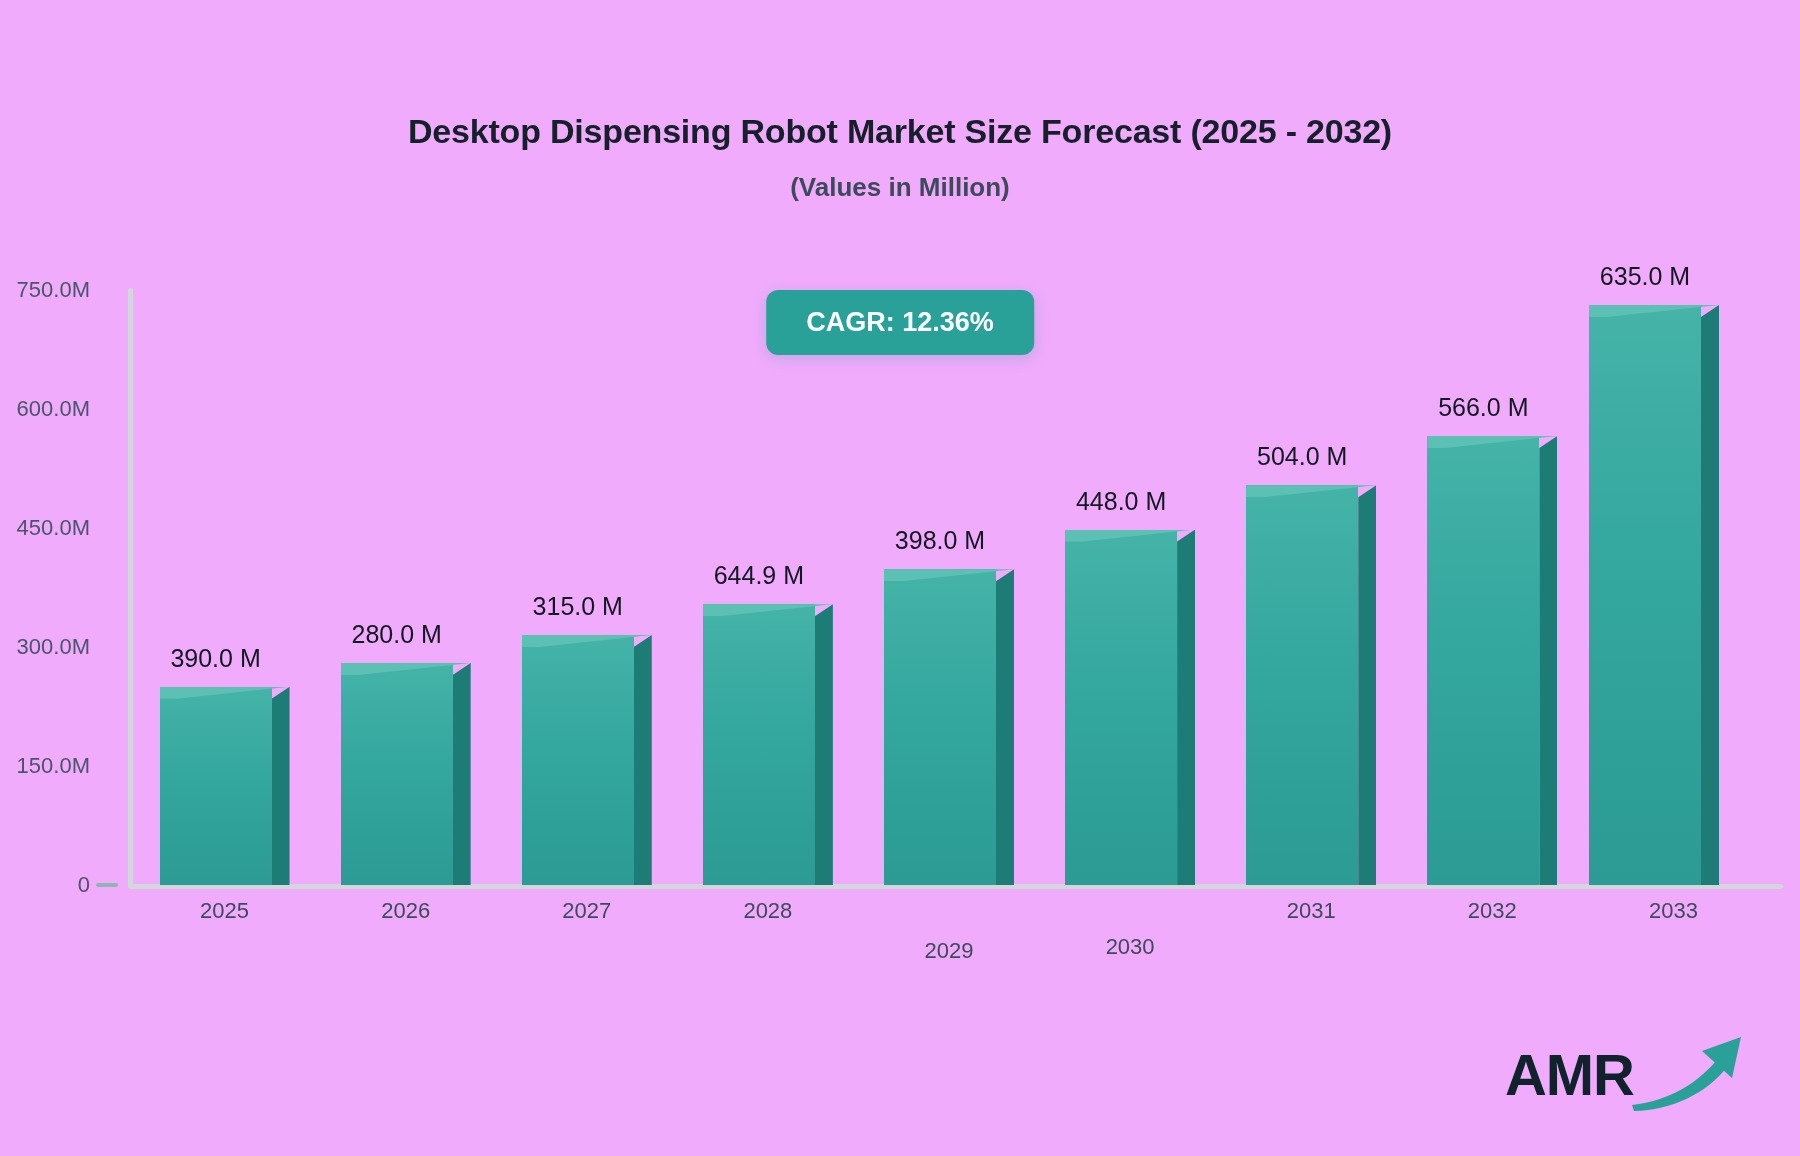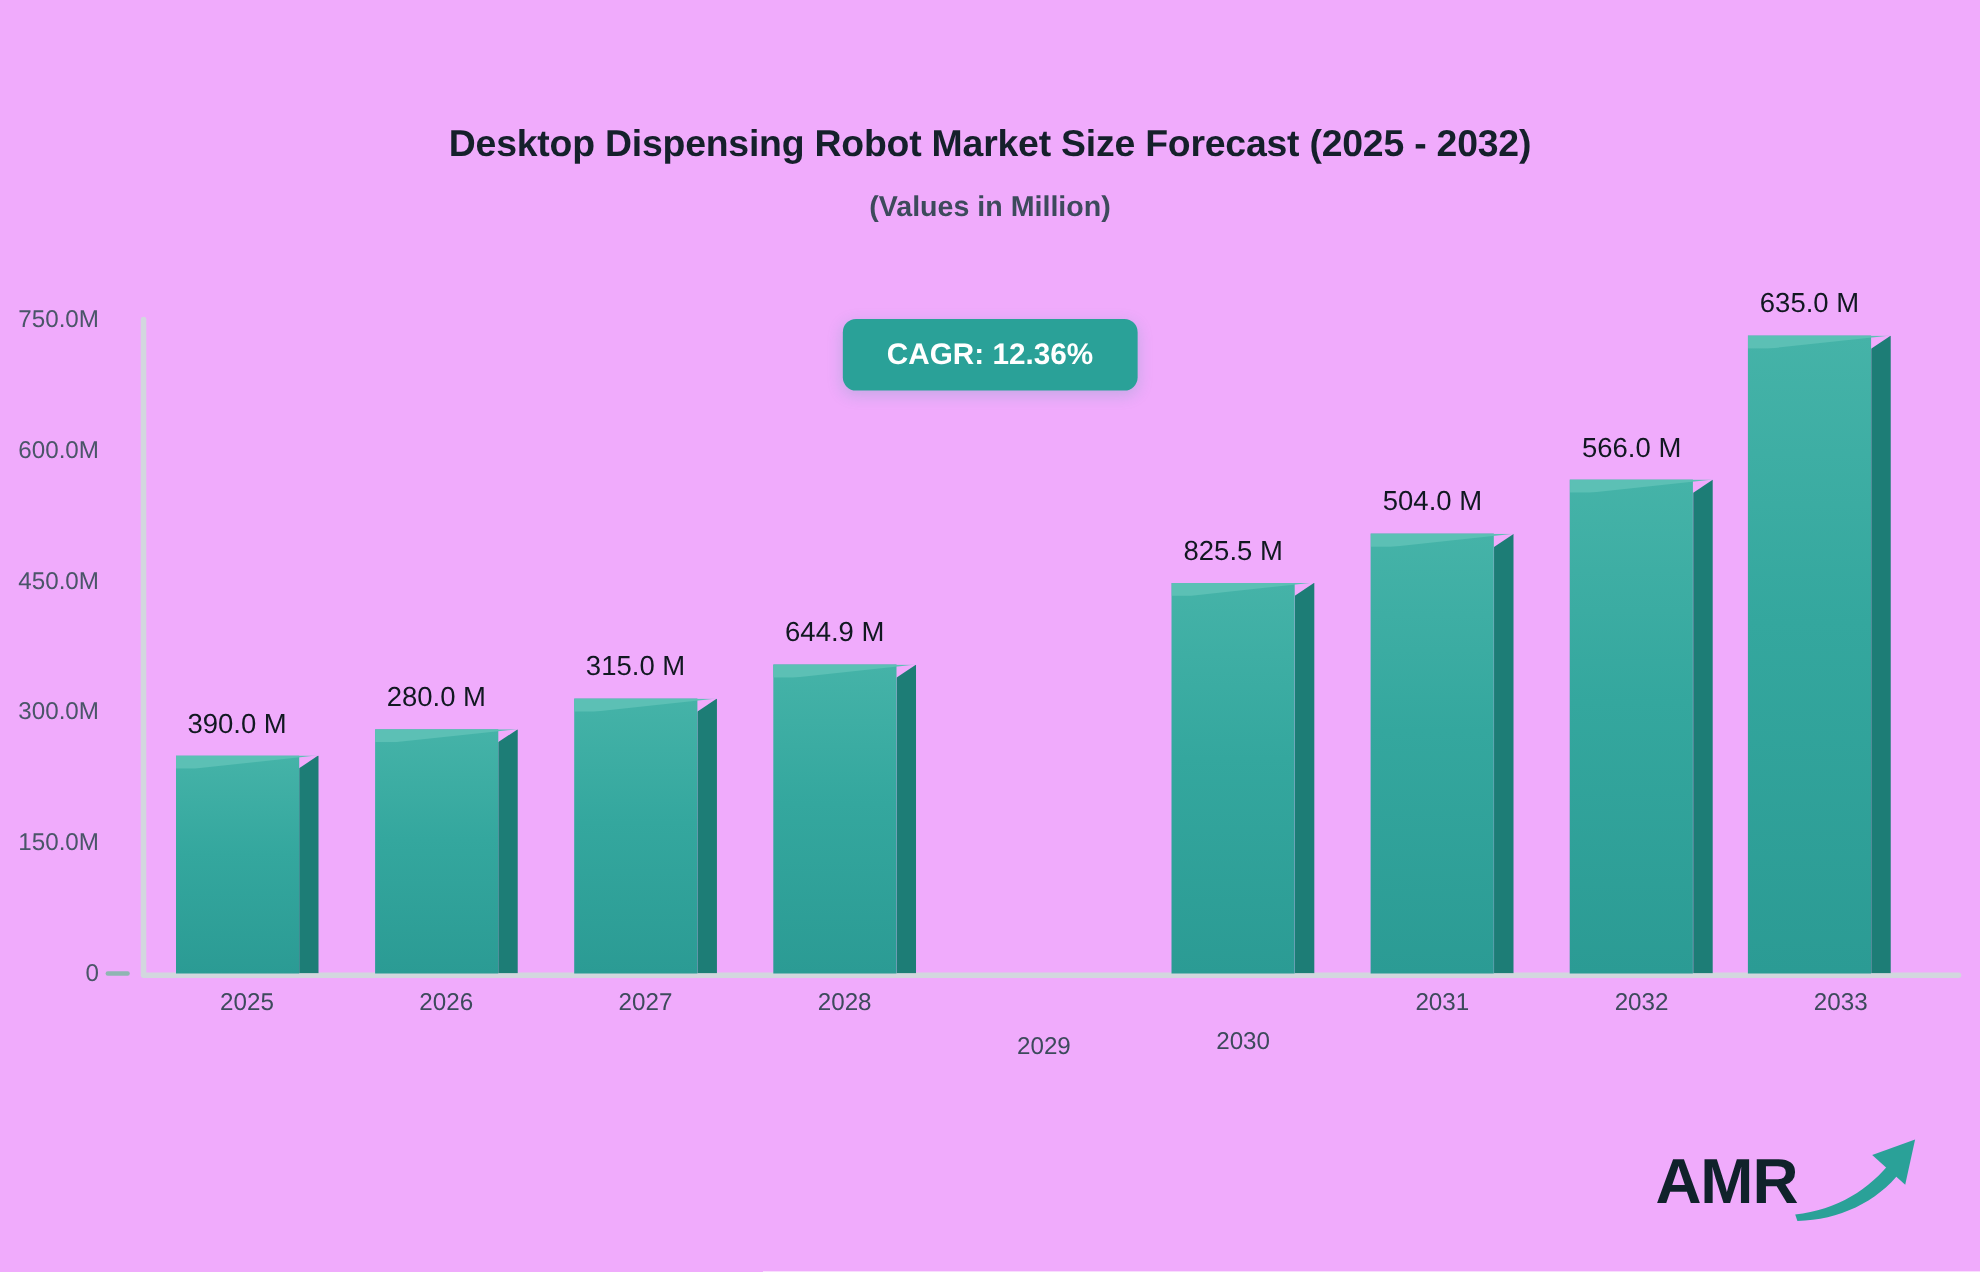--- a/index.html
+++ b/index.html
@@ -248,7 +248,7 @@
           <div class="bar-front"></div>
           <div class="bar-top"></div>
         </div>
-        <div class="bar-value-label" style="left: 56px;">825.5 M</div>
+        <div class="bar-value-label" style="left: 56px;">448.0 M</div>
       </div>
       <div class="bar-group" style="left: 1116.22px; width: 130px; height: 399.84px;">
         <div class="bar-3d">

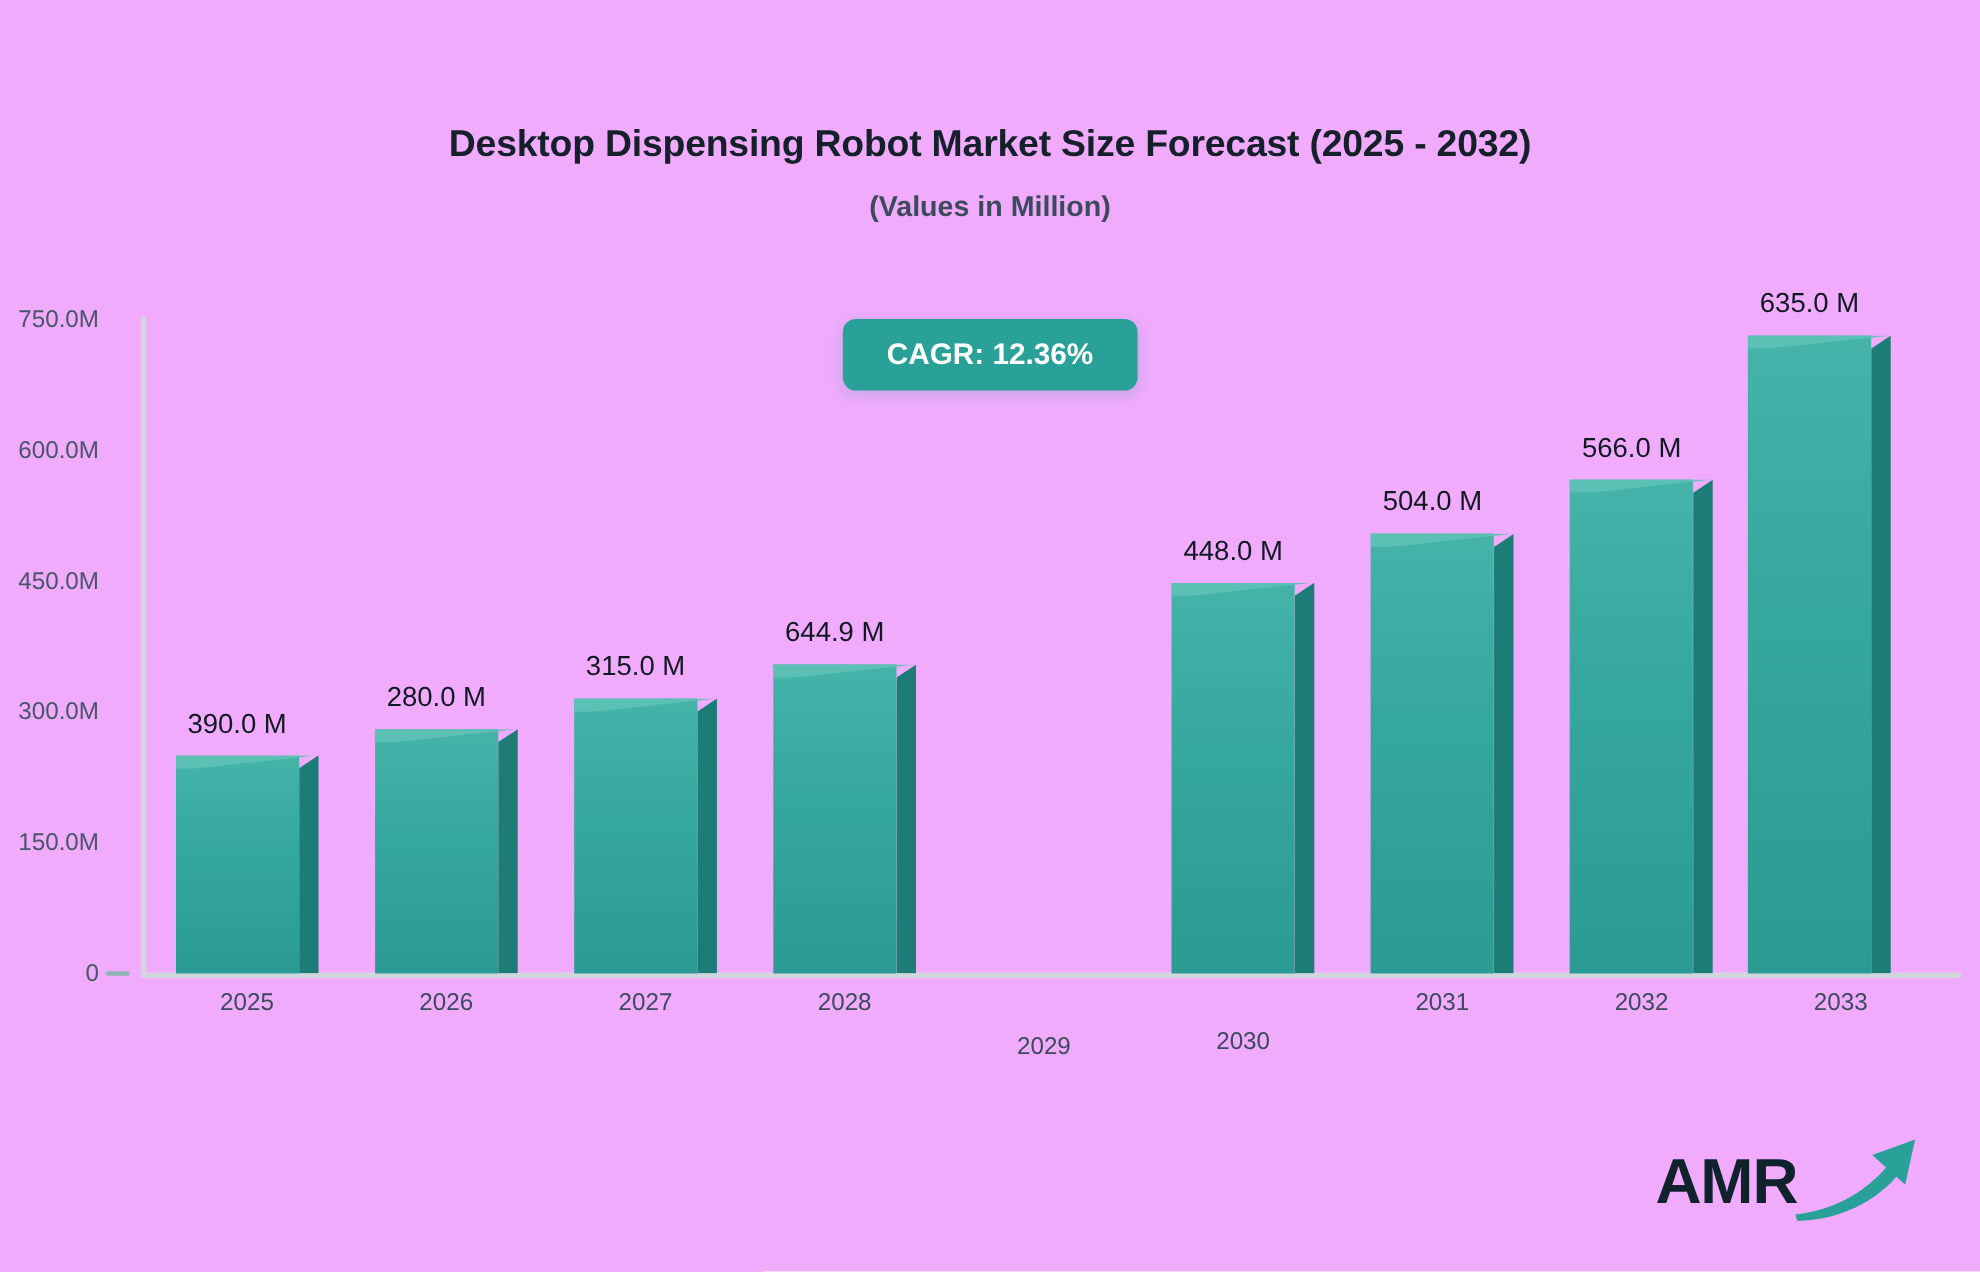--- a/index.html
+++ b/index.html
@@ -242,6 +242,14 @@
         </div>
         <div class="bar-value-label" style="left: 56px;">644.9 M</div>
       </div>
+      <div class="bar-group" style="left: 754px; width: 130px; height: 315.747px;">
+        <div class="bar-3d">
+          <div class="bar-side"></div>
+          <div class="bar-front"></div>
+          <div class="bar-top"></div>
+        </div>
+        <div class="bar-value-label" style="left: 56px;">398.0 M</div>
+      </div>
       <div class="bar-group" style="left: 935.111px; width: 130px; height: 355.413px;">
         <div class="bar-3d">
           <div class="bar-side"></div>

